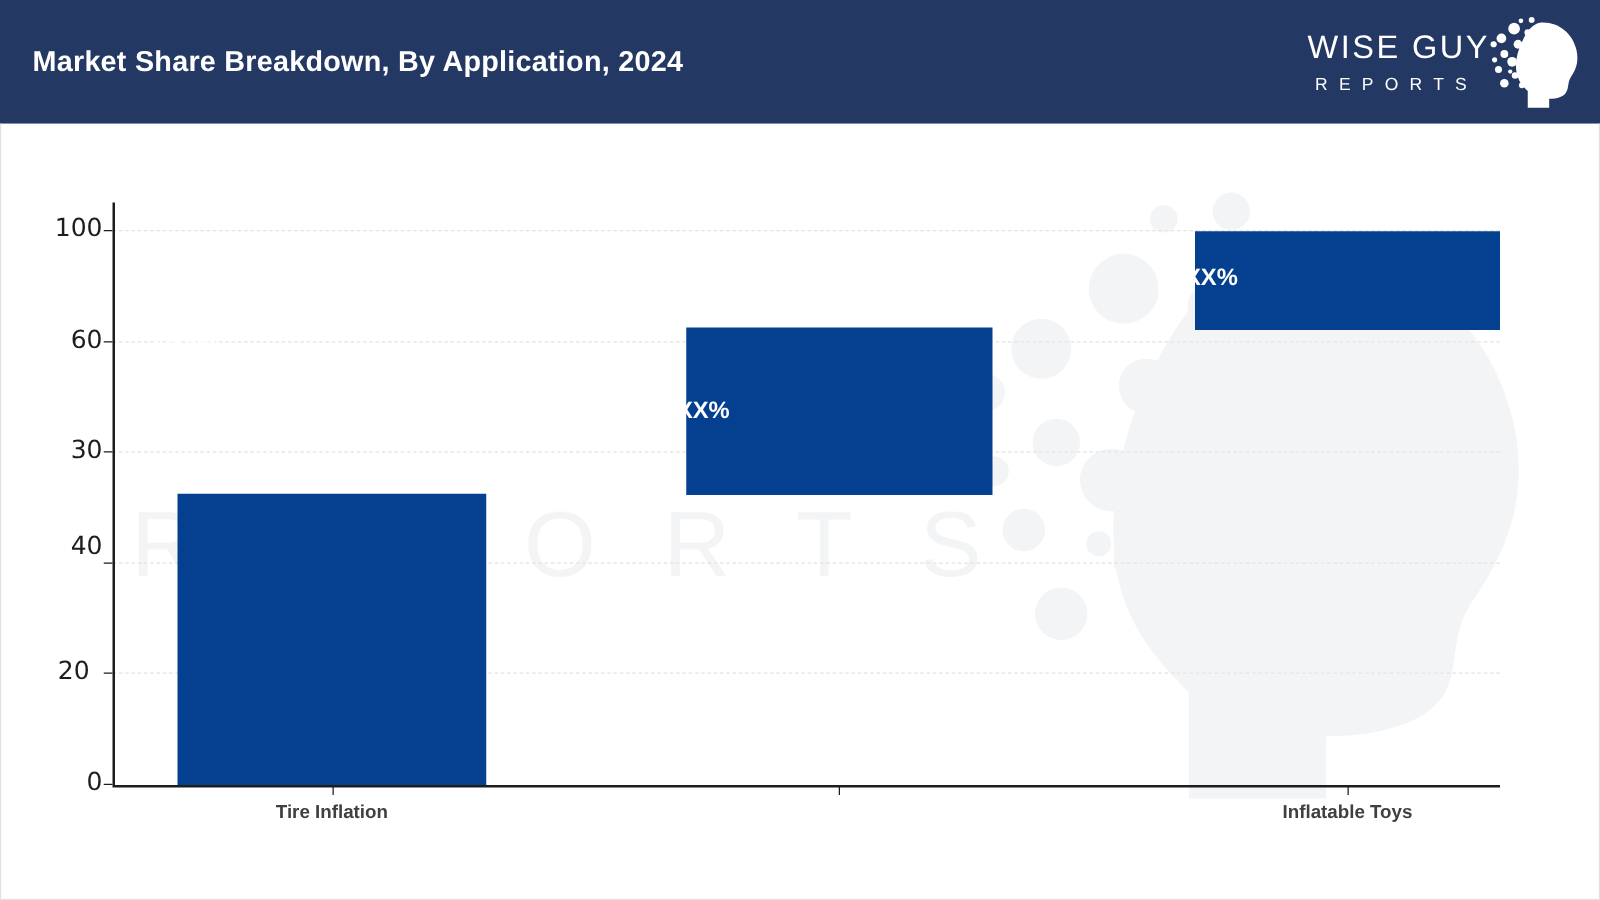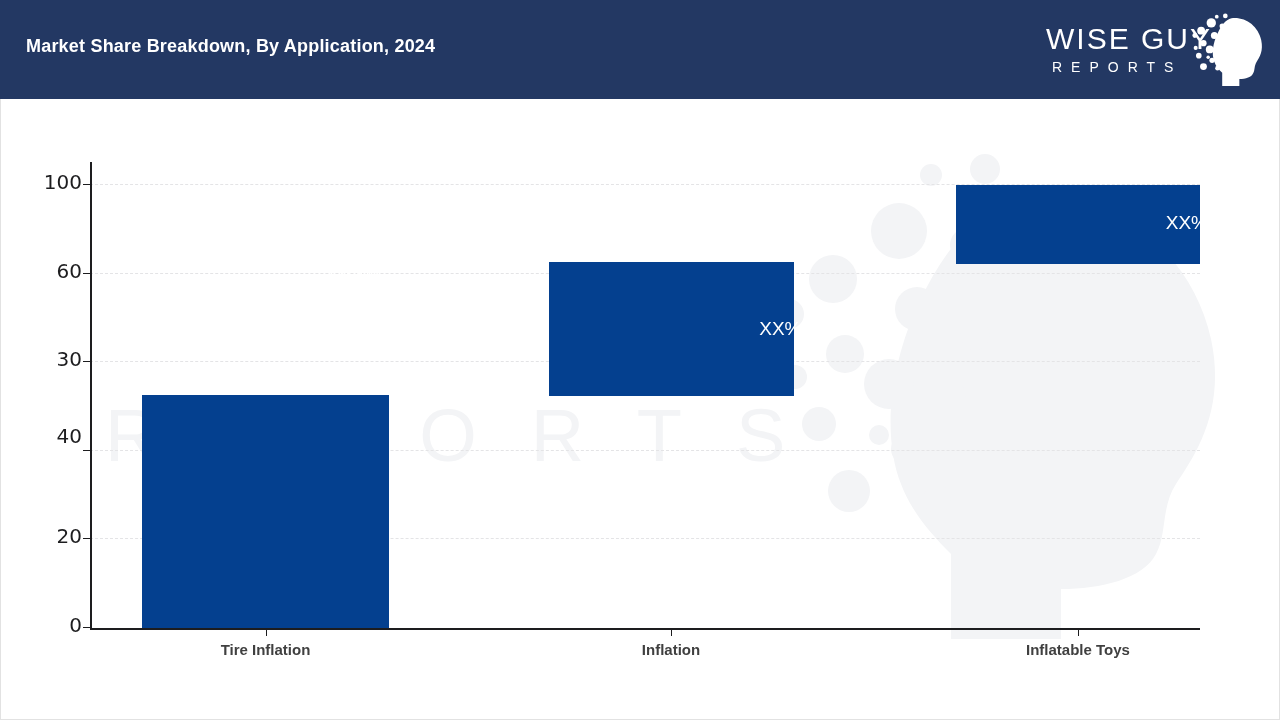--- a/index.html
+++ b/index.html
@@ -27,7 +27,7 @@
     position:absolute;
     left:26px;top:36px;
     color:#ffffff;
-    font-size:18px;
+    font-size:23px;
     font-weight:bold;
     letter-spacing:0.2px;
     white-space:nowrap;

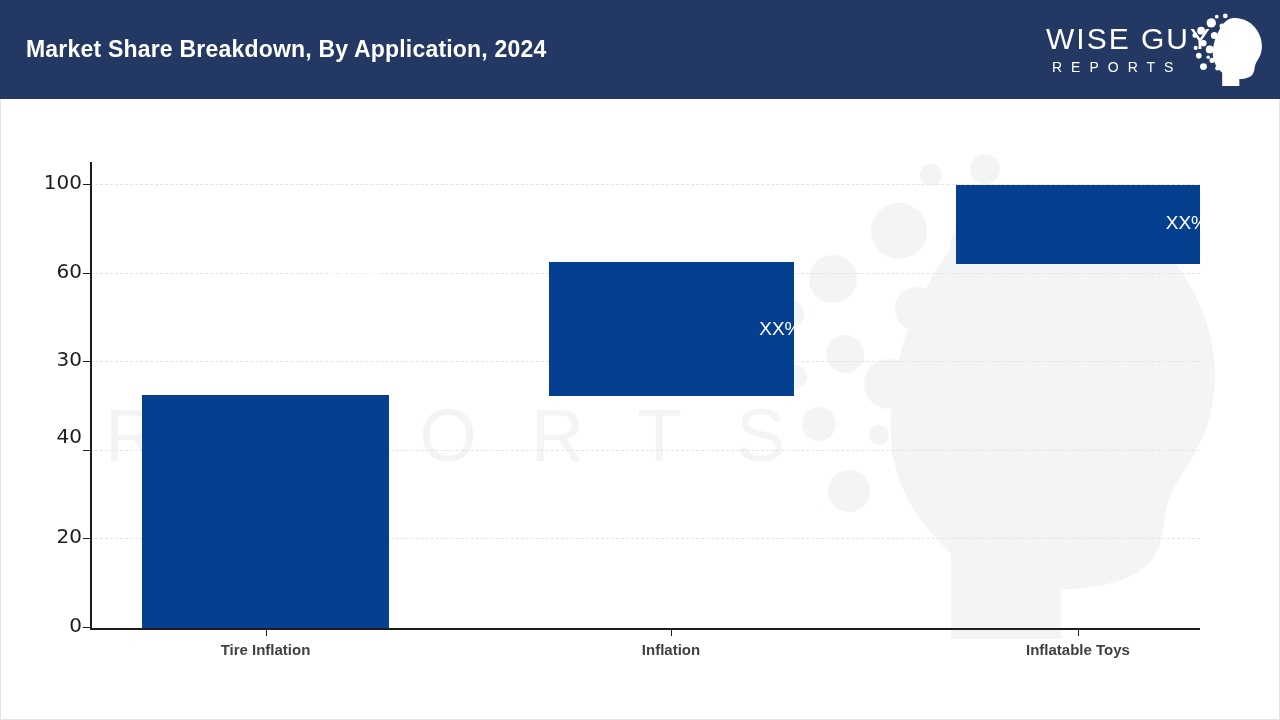--- a/index.html
+++ b/index.html
@@ -42,7 +42,7 @@
     position:absolute;
     left:24px;top:12px;
     color:#ffffff;
-    font-size:30px;
+    font-size:26px;
     font-weight:normal;
     letter-spacing:2px;
     white-space:nowrap;

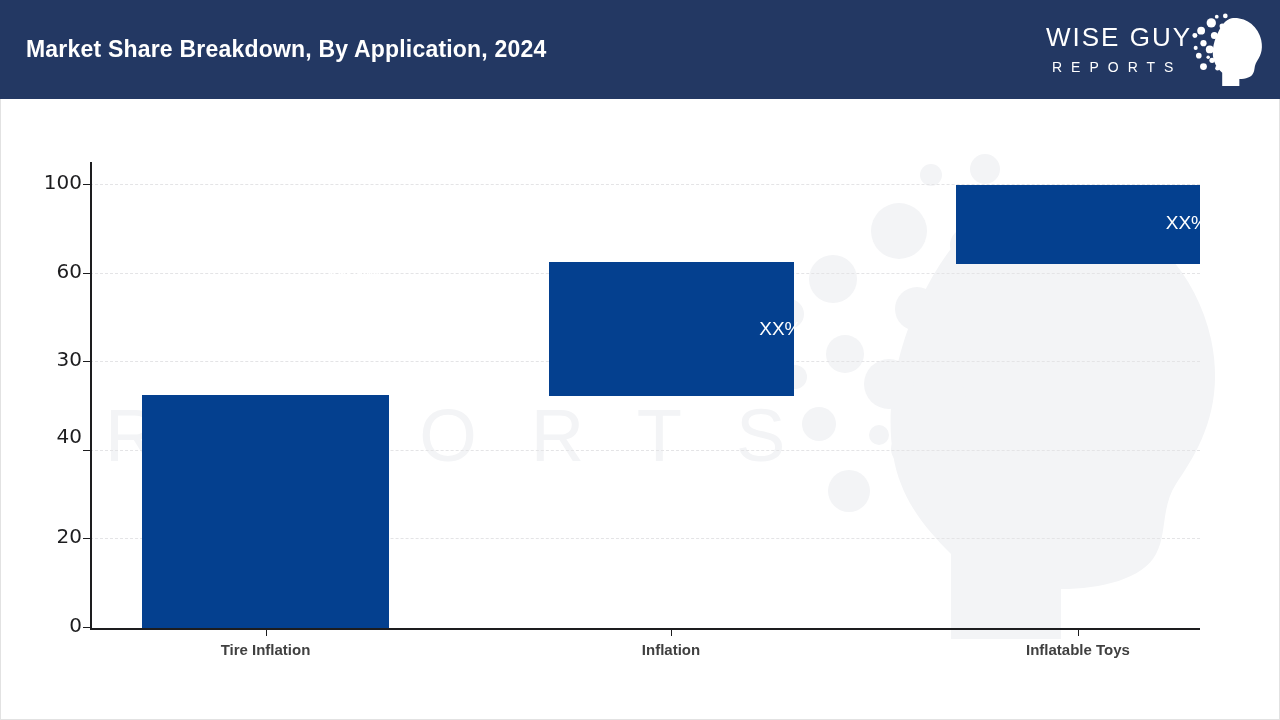--- a/index.html
+++ b/index.html
@@ -165,10 +165,10 @@
   .bar-label{
     position:absolute;
     width:260px;
-    text-align:right;
+    text-align:left;
     color:#ffffff;
     font-size:19px;
-    font-weight:normal;
+    font-weight:bold;
     white-space:nowrap;
   }
 </style>

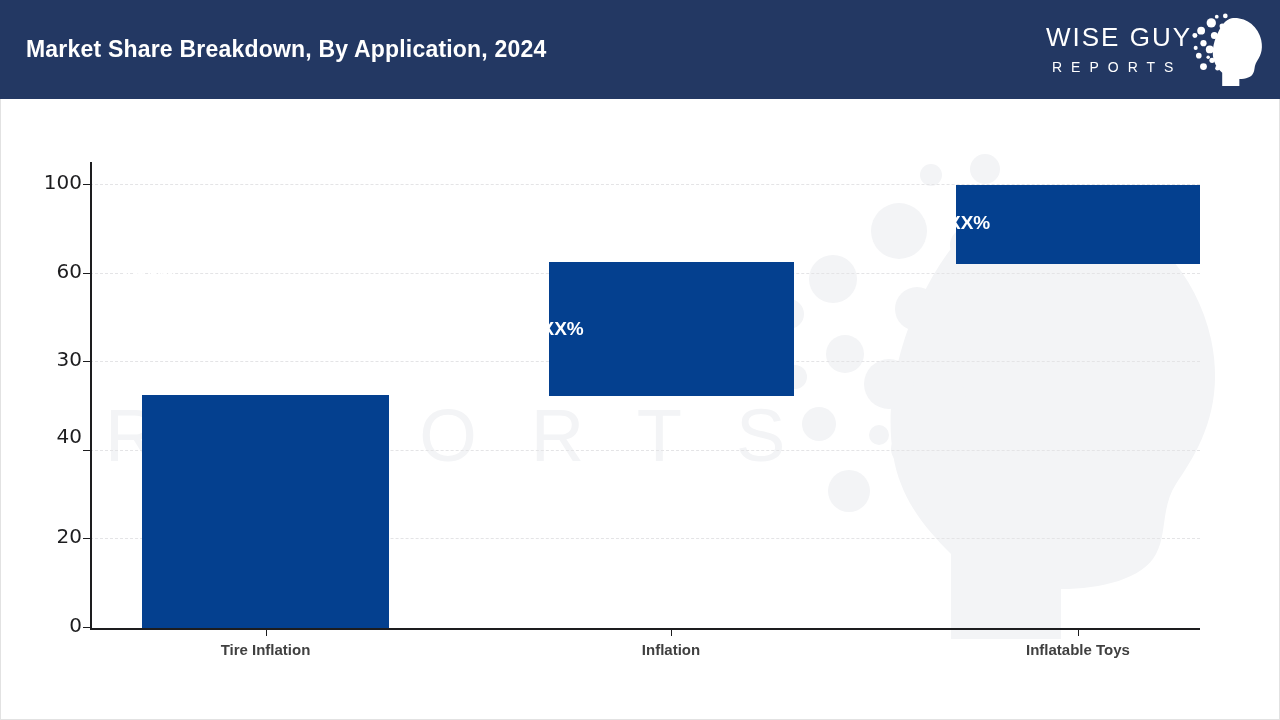--- a/index.html
+++ b/index.html
@@ -257,7 +257,7 @@
       <div class="ylabel" style="top:96.6px;">60</div>
       <div class="ylabel" style="top:185.2px;">30</div>
       <div class="ylabel" style="top:262px;">40</div>
-      <div class="ylabel" style="top:362.4px;">20</div>
+      <div class="ylabel" style="top:362.4px;text-align:center;">20</div>
       <div class="ylabel" style="top:451.0px;">0</div>
 
       <div class="bar" style="left:52px;top:233.2px;width:247px;height:232.8px;"></div>

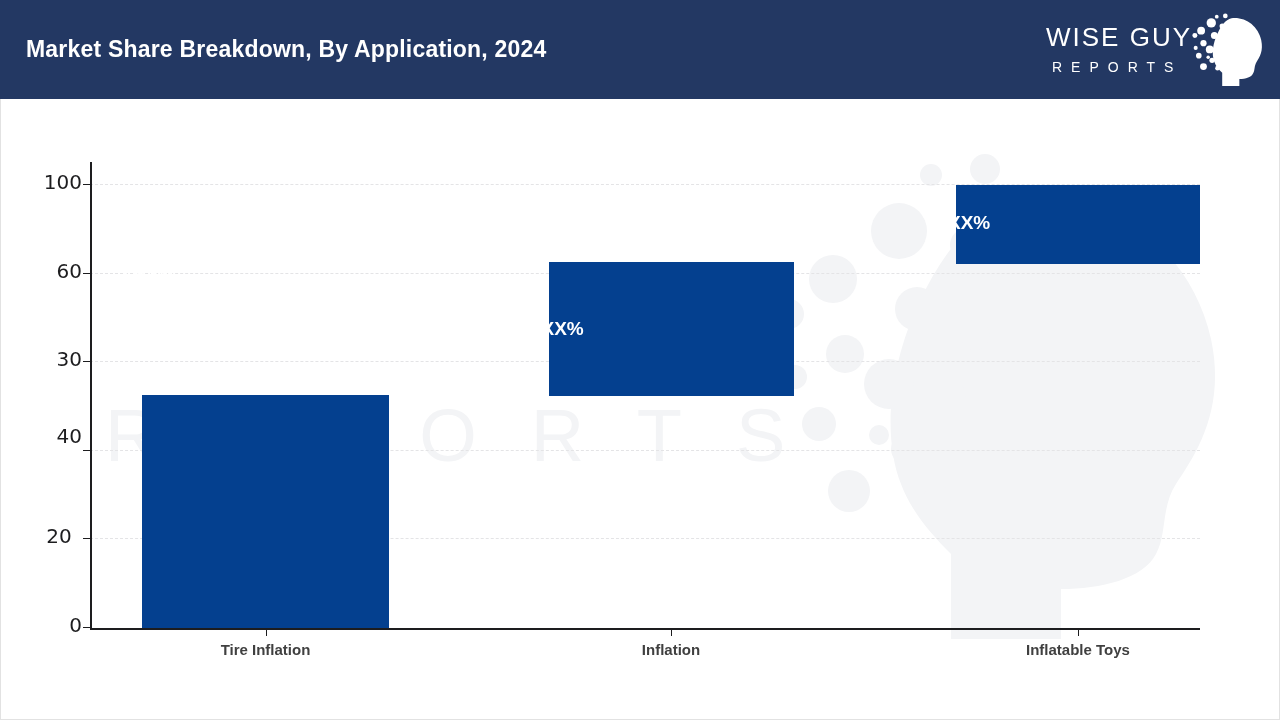--- a/index.html
+++ b/index.html
@@ -280,7 +280,6 @@
         <div>Tire Inflation</div>
       </div>
       <div class="xlabel" style="left:451px;">
-        <div>Inflation</div>
       </div>
       <div class="xlabel" style="left:858px;">
         <div>Inflatable Toys</div>

